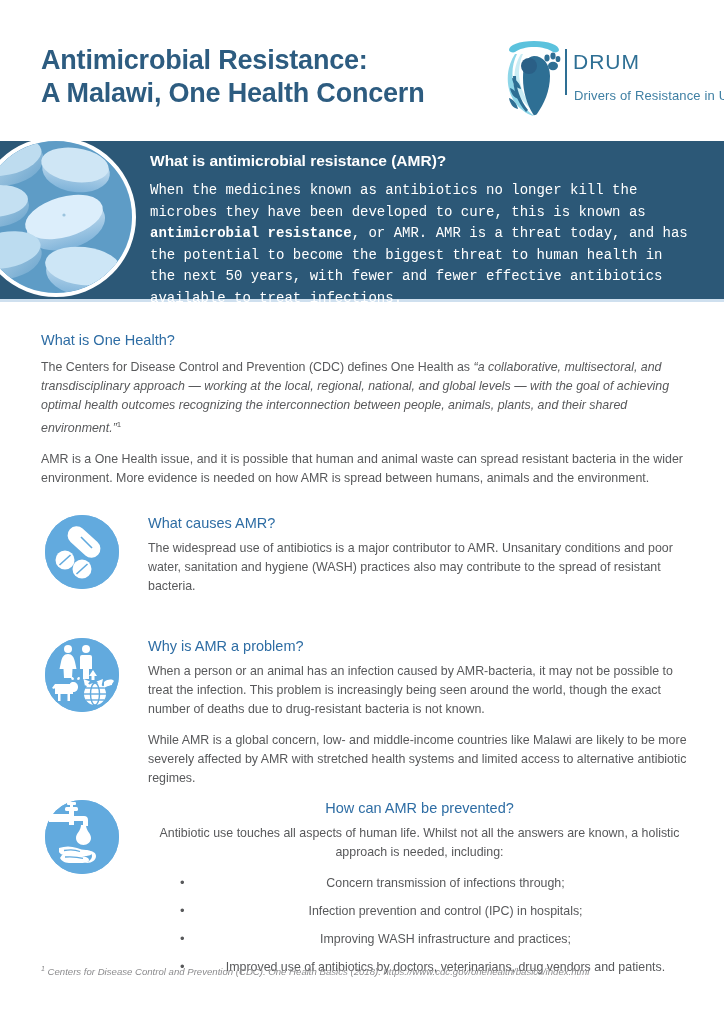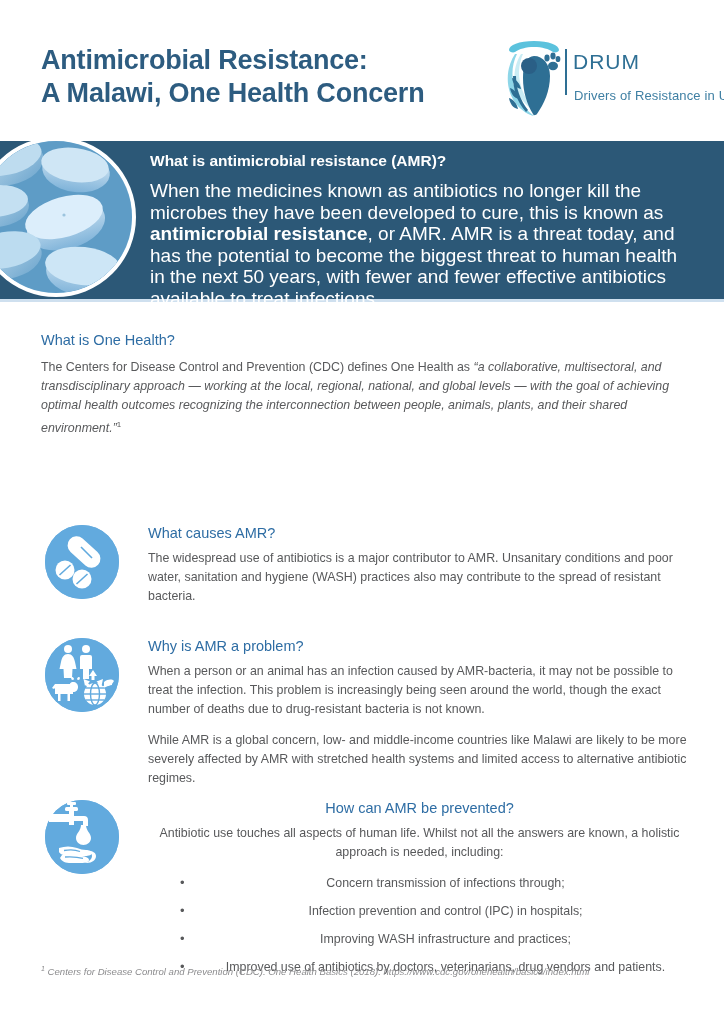--- a/index.html
+++ b/index.html
@@ -51,7 +51,7 @@
   }
   .banner-body{
     position:absolute;left:150px;top:180px;width:545px;
-    font-size:19px;line-height:21.5px;color:#ffffff;
+    font-size:14px;line-height:21.5px;color:#ffffff;font-family:Liberation Mono, monospace;
   }
   .banner-body b{font-weight:bold;}
 

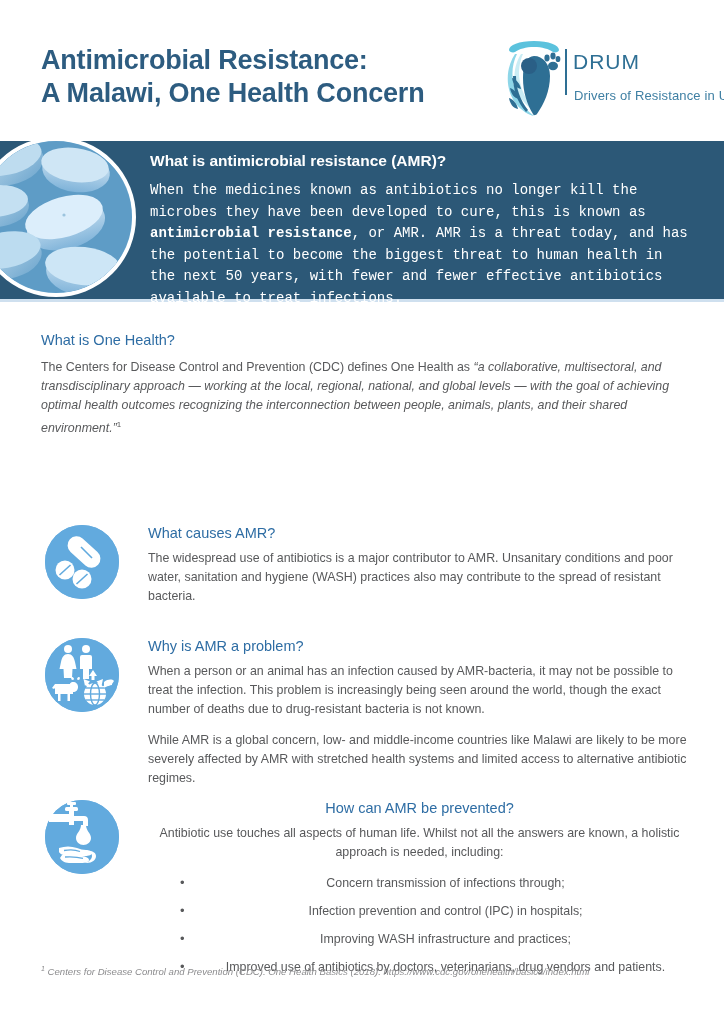--- a/index.html
+++ b/index.html
@@ -193,6 +193,7 @@
   <div class="onehealth">
     <div class="sec-head">What is One Health?</div>
     <p class="p"><span>The Centers for Disease Control and Prevention (CDC) defines One Health as </span><i>“a collaborative, multisectoral, and transdisciplinary approach — working at the local, regional, national, and global levels — with the goal of achieving optimal health outcomes recognizing the interconnection between people, animals, plants, and their shared environment.”</i><sup>1</sup></p>
+    <p class="p">AMR is a One Health issue, and it is possible that human and animal waste can spread resistant bacteria in the wider environment. More evidence is needed on how AMR is spread between humans, animals and the environment.</p>
   </div>
 
   <div class="irow" style="top:515px;margin-top:10px;">

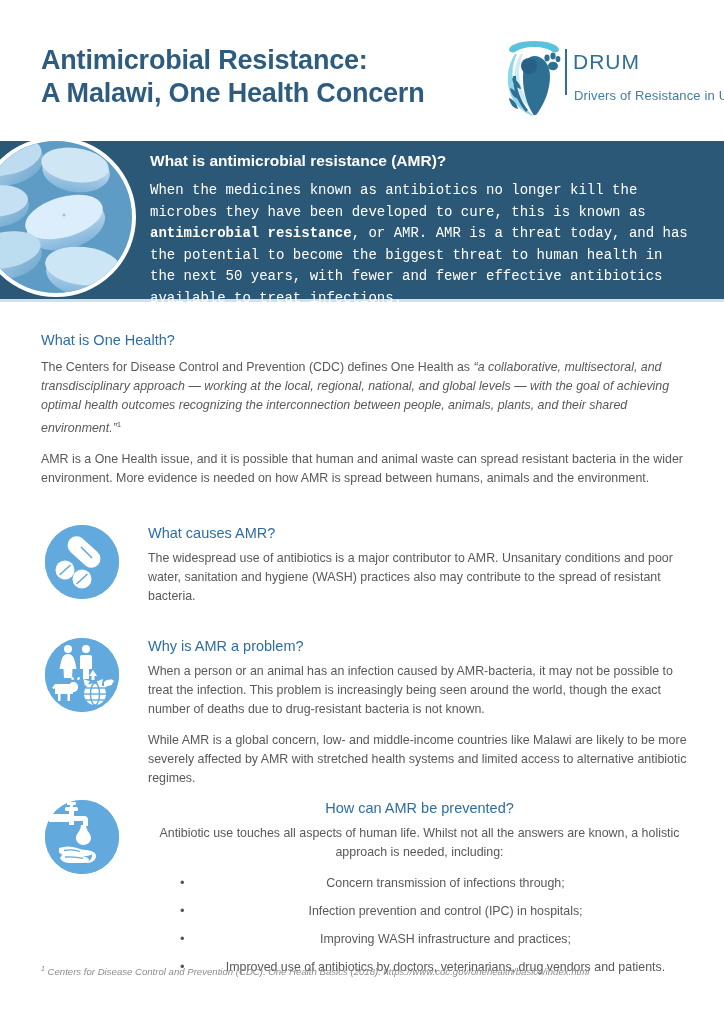--- a/index.html
+++ b/index.html
@@ -196,7 +196,7 @@
     <p class="p">AMR is a One Health issue, and it is possible that human and animal waste can spread resistant bacteria in the wider environment. More evidence is needed on how AMR is spread between humans, animals and the environment.</p>
   </div>
 
-  <div class="irow" style="top:515px;margin-top:10px;">
+  <div class="irow" style="top:515px;">
     <div class="icon-circle">
       <svg width="74" height="74" viewBox="0 0 74 74">
         <circle cx="37" cy="37" r="37" fill="#62aade"></circle>

